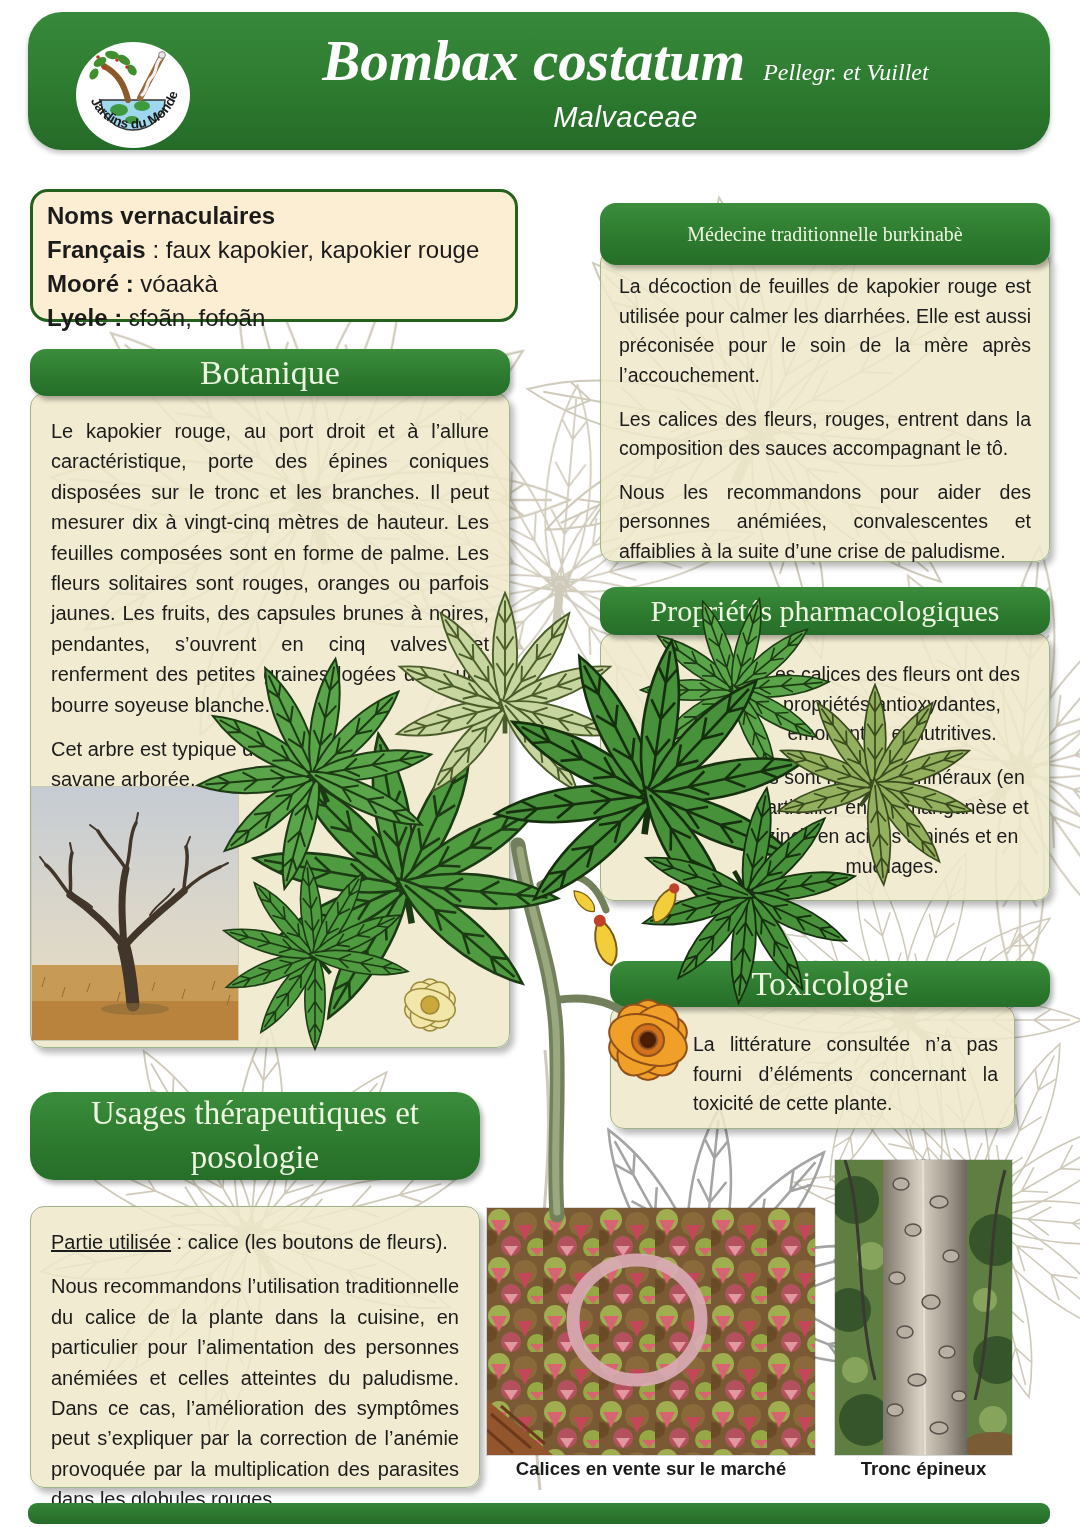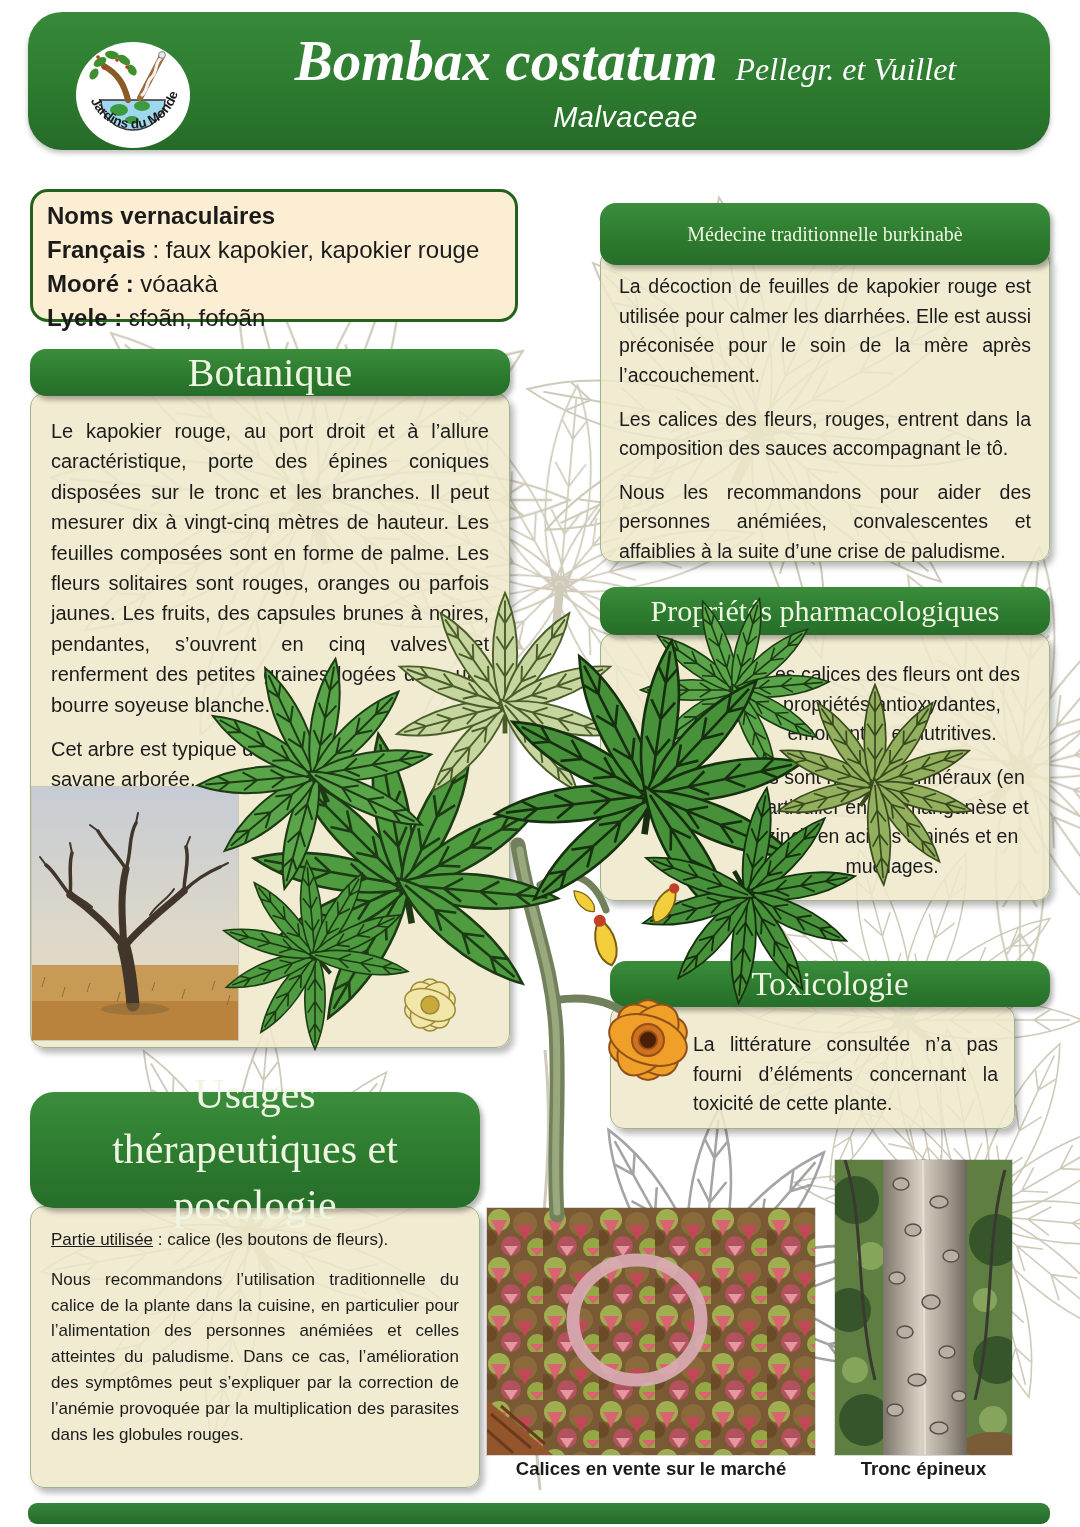--- a/index.html
+++ b/index.html
@@ -30,7 +30,7 @@
                display:flex; flex-direction:column; align-items:center; justify-content:center; color:#ffffff; }
   .title-line { display:flex; align-items:baseline; gap:18px; white-space:nowrap; }
   .title-main { font-family:"Liberation Serif", serif; font-style:italic; font-weight:bold; font-size:57px; }
-  .title-auth { font-family:"Liberation Serif", serif; font-style:italic; font-size:32px; }
+  .title-auth { font-family:"Liberation Serif", serif; font-style:italic; font-size:24px; }
   .family     { font-style:italic; font-size:29px; margin-top:8px; letter-spacing:.5px; }
   .logo { position:absolute; left:46px; top:28px; width:118px; height:110px; }
 

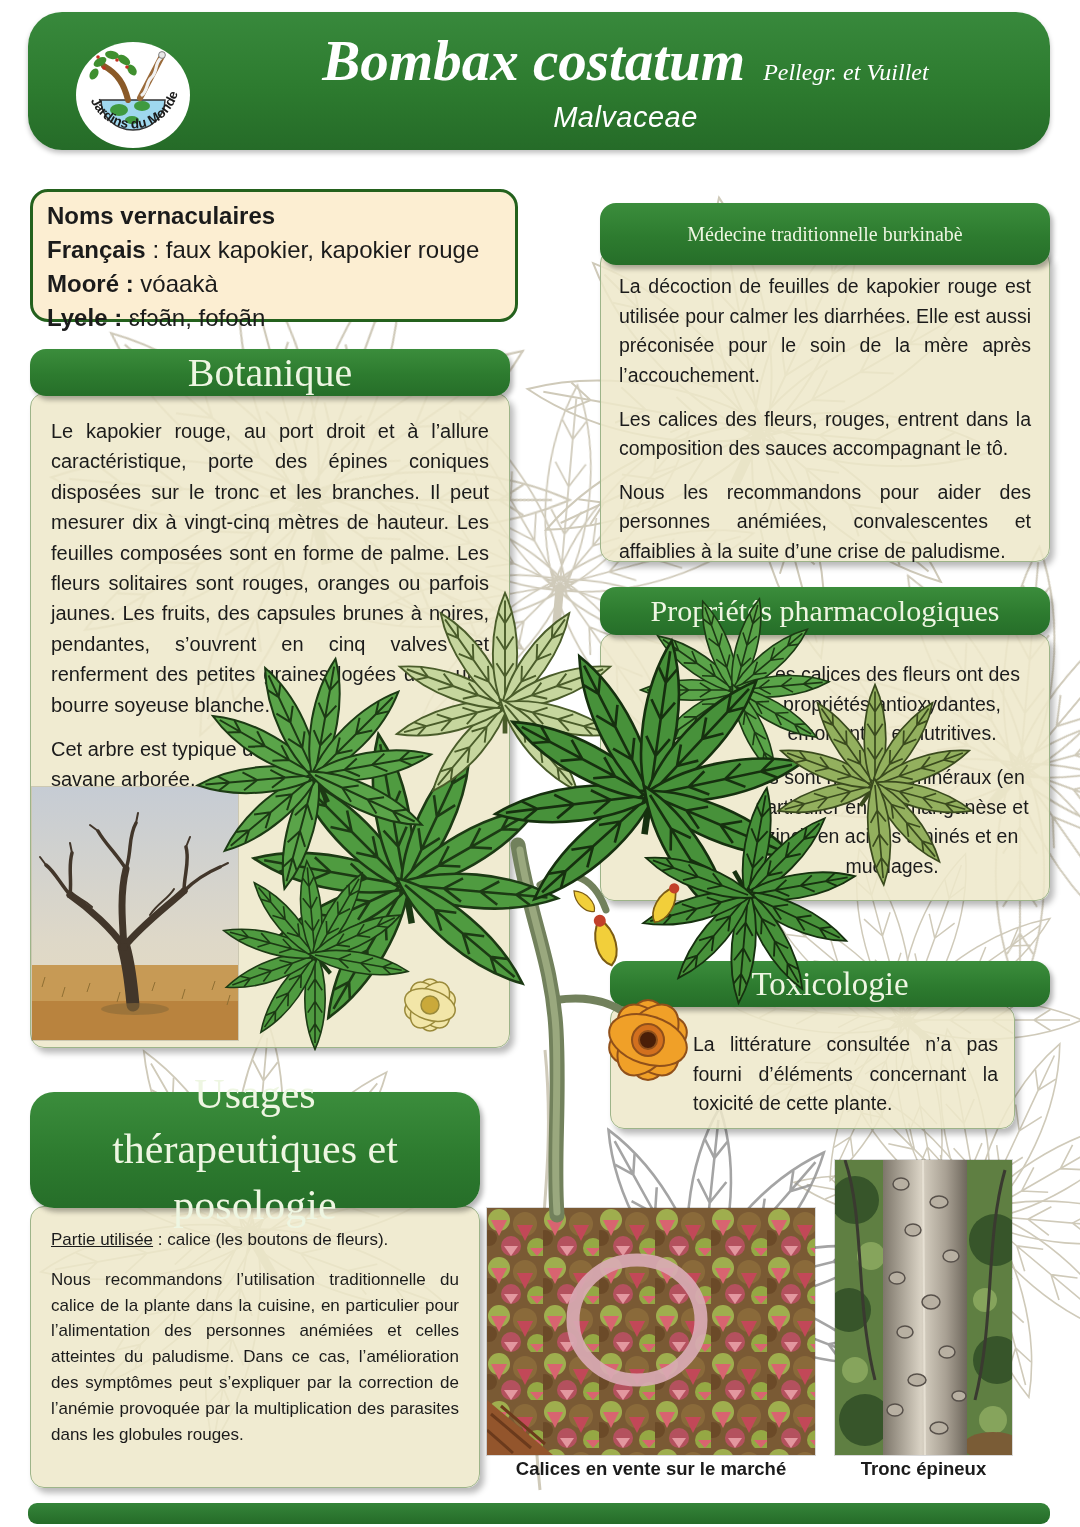--- a/index.html
+++ b/index.html
@@ -44,7 +44,7 @@
   .panel p { margin:0 0 14px; font-size:20px; line-height:1.52; text-align:justify; }
 
   .botany-panel  { left:30px; top:393px; width:480px; height:655px; padding:22px 20px 0 20px; }
-  .botany-head   { left:30px; top:349px; width:480px; height:47px; font-size:40px; }
+  .botany-head   { left:30px; top:349px; width:480px; height:47px; font-size:34px; }
   .botany-last   { width:268px; text-align:left !important; }
 
   .med-head      { left:600px; top:203px; width:450px; height:62px; font-size:20px; }

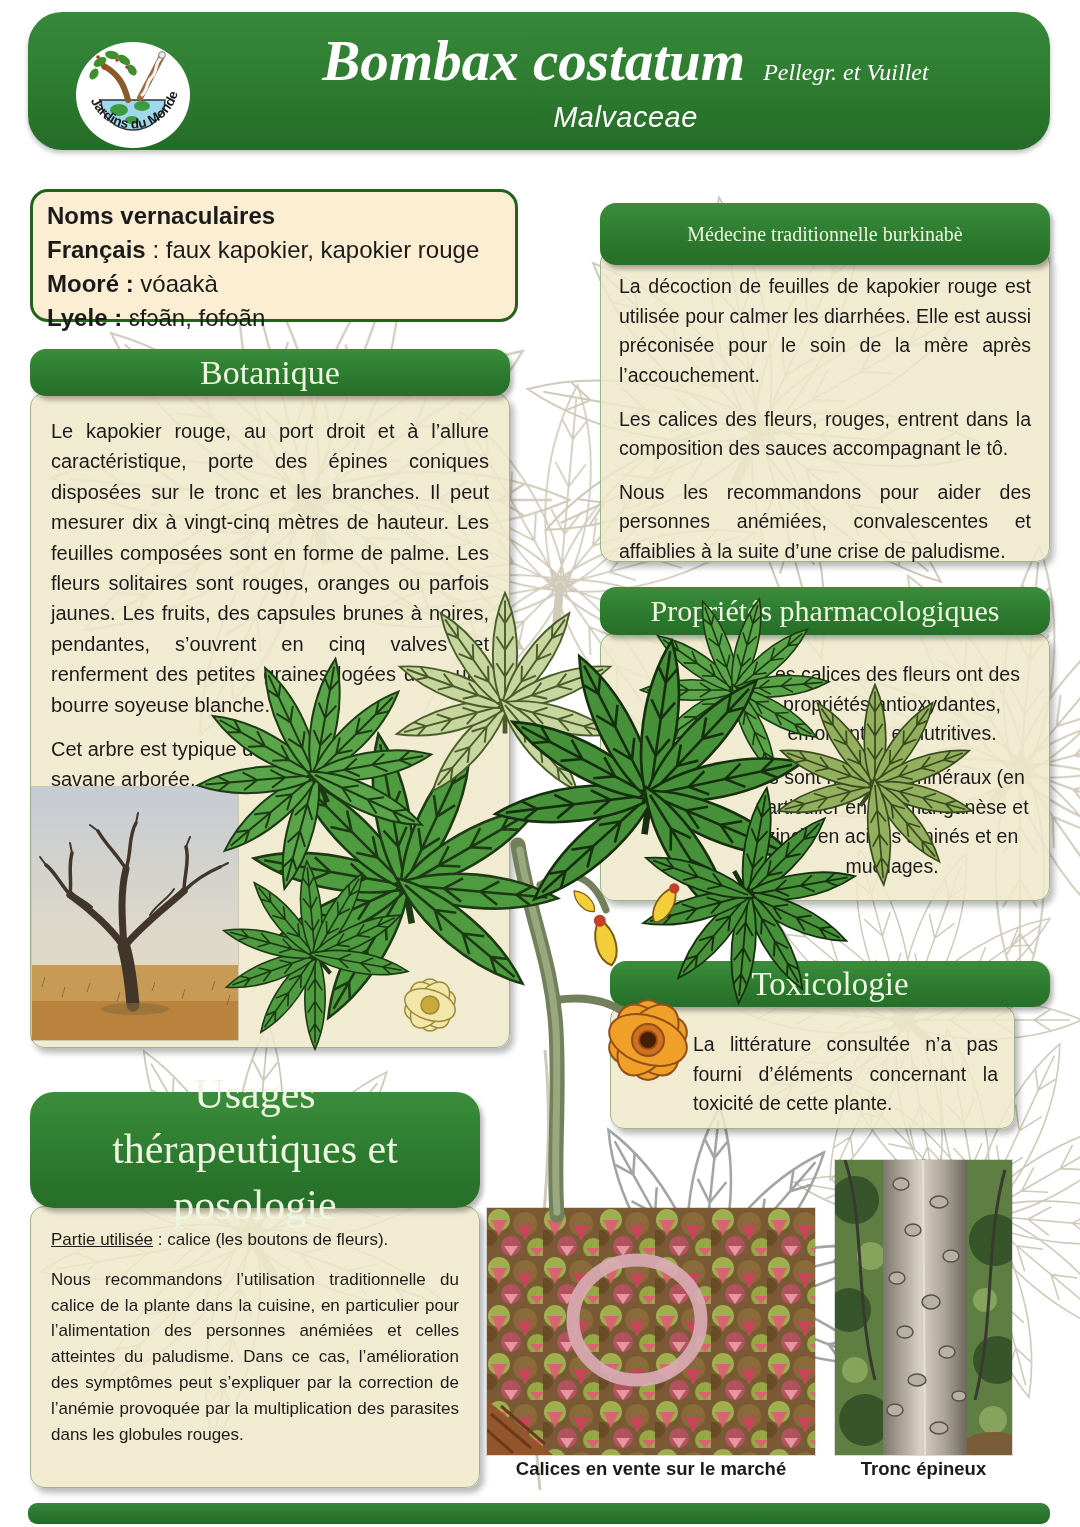--- a/index.html
+++ b/index.html
@@ -59,7 +59,7 @@
   .tox-panel     { left:610px; top:1005px; width:405px; height:124px; padding:24px 16px 0 82px; }
   .tox-panel p   { font-size:19.5px; }
 
-  .usage-head    { left:30px; top:1092px; width:450px; height:116px; font-size:42px;
+  .usage-head    { left:30px; top:1092px; width:450px; height:88px; font-size:33px;
                    line-height:1.32; border-radius:24px; padding:0 40px; }
   .usage-panel   { left:30px; top:1206px; width:450px; height:282px; padding:20px 20px 0 20px; }
   .usage-panel p { font-size:17px; }

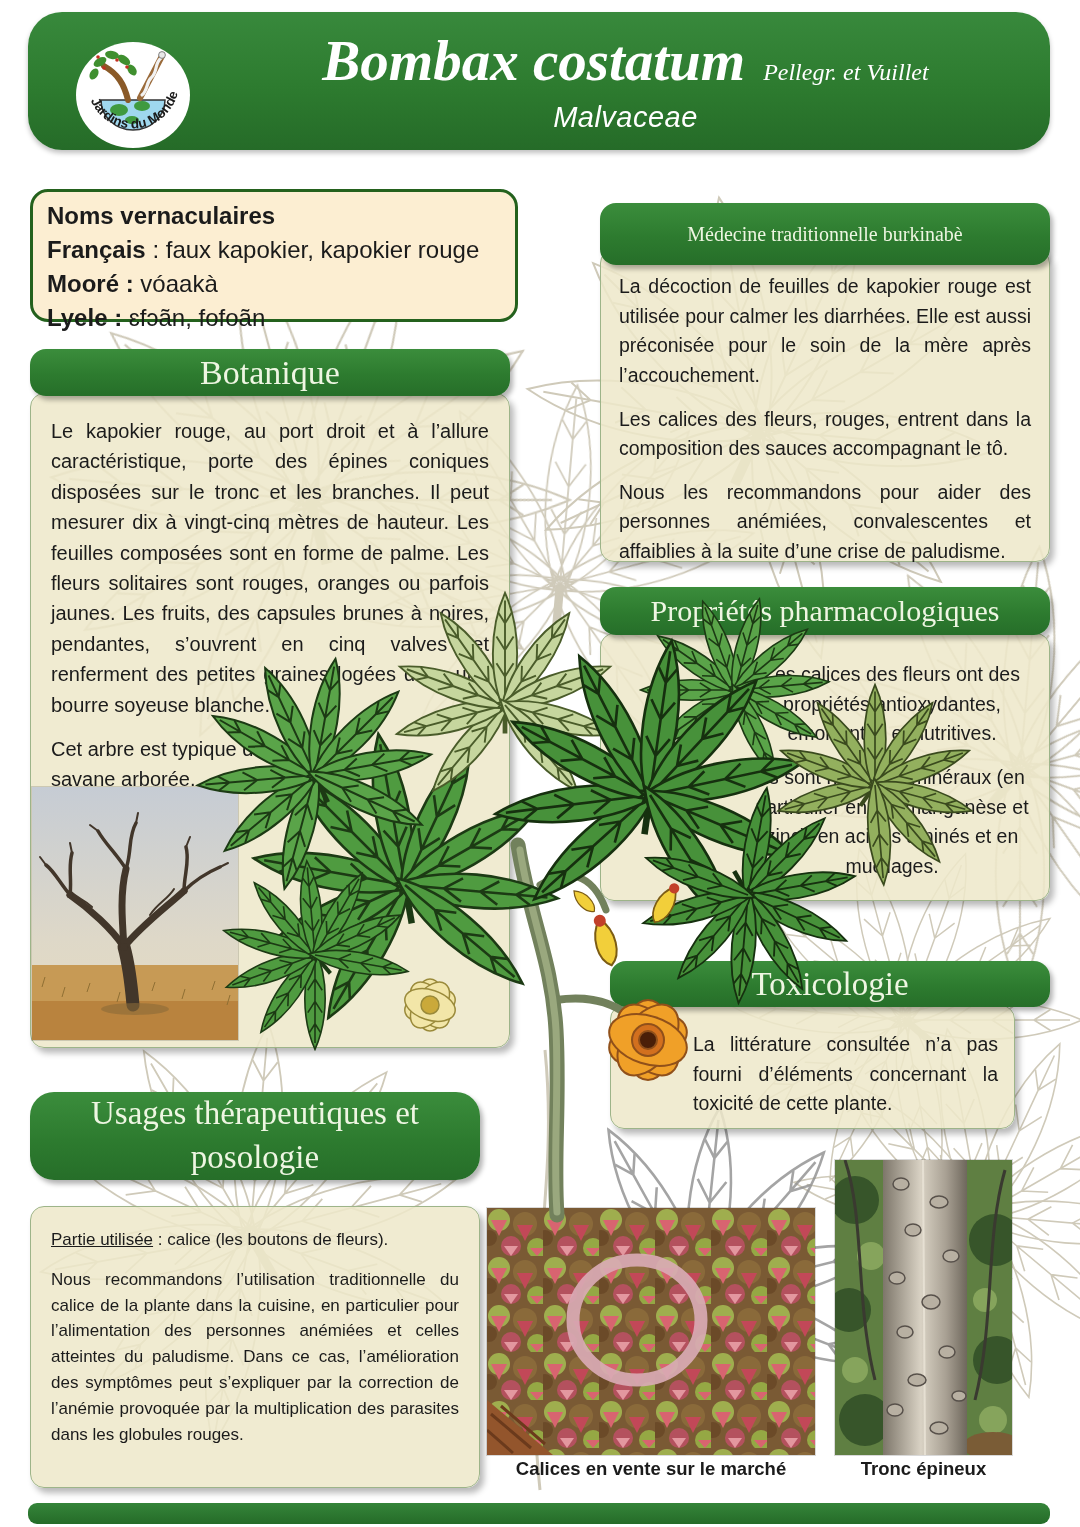--- a/index.html
+++ b/index.html
@@ -62,7 +62,7 @@
   .usage-head    { left:30px; top:1092px; width:450px; height:88px; font-size:33px;
                    line-height:1.32; border-radius:24px; padding:0 40px; }
   .usage-panel   { left:30px; top:1206px; width:450px; height:282px; padding:20px 20px 0 20px; }
-  .usage-panel p { font-size:17px; }
+  .usage-panel p { font-size:20px; }
   .u-underline   { text-decoration:underline; }
 
   

